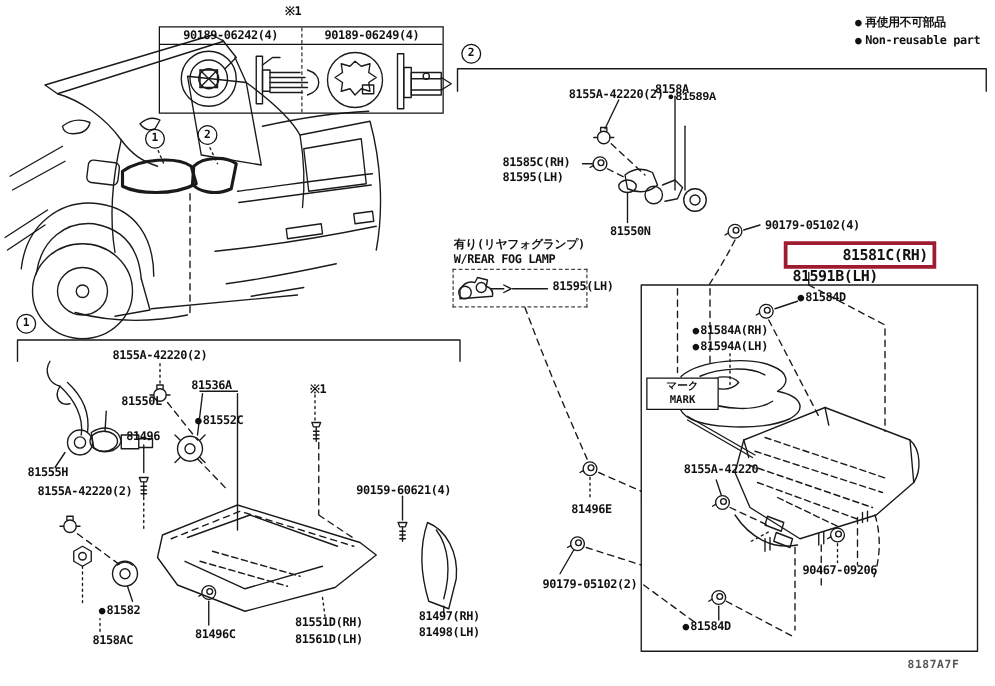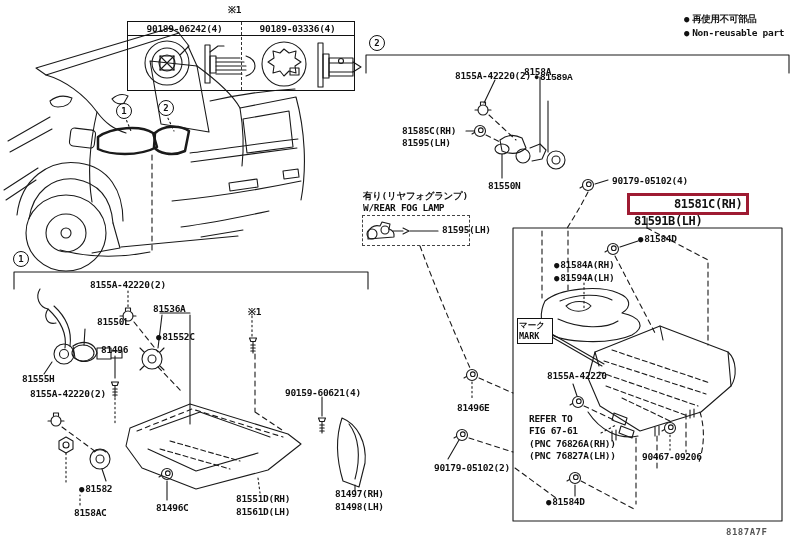--- a/index.html
+++ b/index.html
@@ -256,7 +256,7 @@
   <div class="ftable">
     <div class="fhead">
       <div class="fcell">90189-06242(4)</div>
-      <div class="fcell">90189-03336(4)</div>
+      <div class="fcell">90189-06249(4)</div>
     </div>
     <div class="fdiv"></div>
   </div>

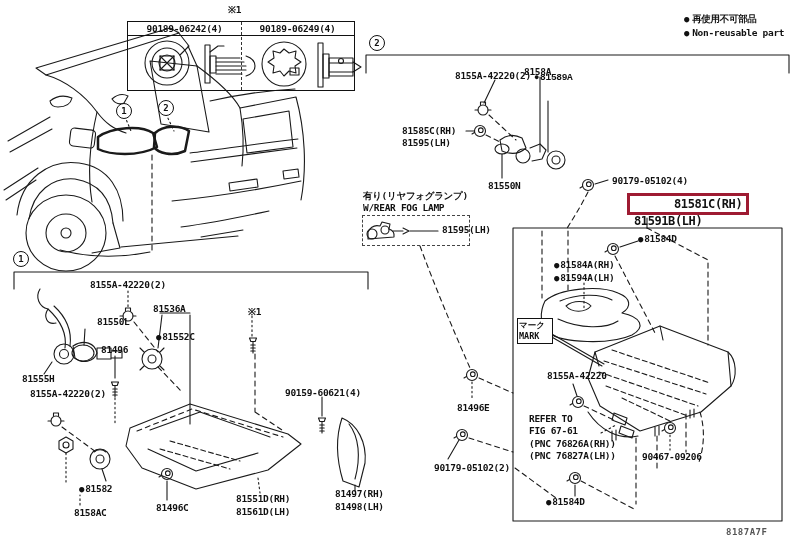--- a/index.html
+++ b/index.html
@@ -30,9 +30,9 @@
   .lrow{display:flex;align-items:center;gap:3px;font:700 9.5px/14px "DejaVu Sans Mono",monospace;
         color:#111;letter-spacing:-0.3px;}
   .lrow .dot{font-size:9px;}
-  .markbox{position:absolute;left:517px;top:318px;width:32px;border:1.5px solid #111;
-           background:#fff;font:700 8.5px/11px "DejaVu Sans Mono",monospace;
-           color:#111;z-index:2;padding:1px 1px;}
+  .markbox{position:absolute;left:517px;top:302px;width:32px;border:1.5px solid #111;
+           background:#fff;text-align:center;font:700 8.5px/11px "DejaVu Sans Mono",monospace;
+           color:#111;z-index:2;padding:1px 12px;}
   .fogbox{position:absolute;left:362px;top:215px;width:106px;height:29px;
           border:1.5px dashed #444;z-index:1;}
   .refer{position:absolute;left:529px;top:413px;font:700 9.5px/12.4px "DejaVu Sans Mono",monospace;

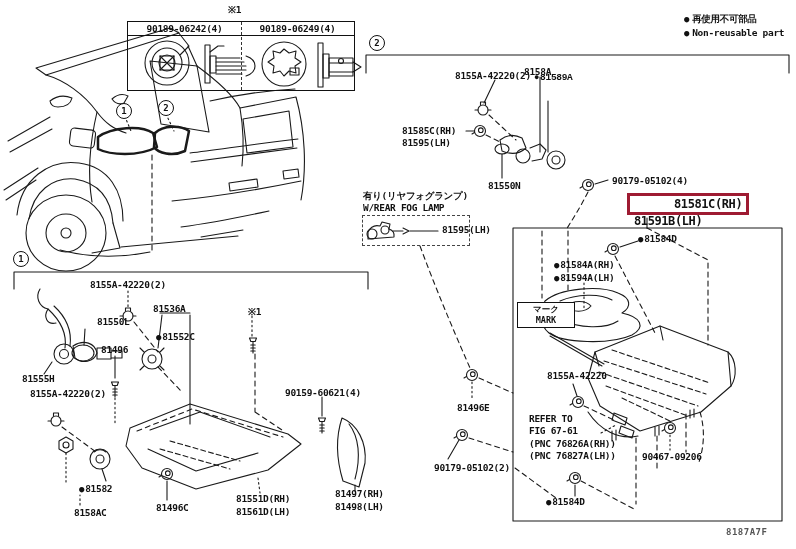--- a/index.html
+++ b/index.html
@@ -297,12 +297,6 @@
     <div>MARK</div>
   </div>
   <div class="lbl" style="left:547px;top:370px;">8155A-42220</div>
-  <div class="refer">
-    <div>REFER TO</div>
-    <div>FIG 67-61</div>
-    <div>(PNC 76826A(RH))</div>
-    <div>(PNC 76827A(LH))</div>
-  </div>
   <div class="lbl" style="left:642px;top:451px;">90467-09206</div>
   <div class="lbl" style="left:546px;top:496px;">
     <span class="dot">●</span><span>81584D</span>

